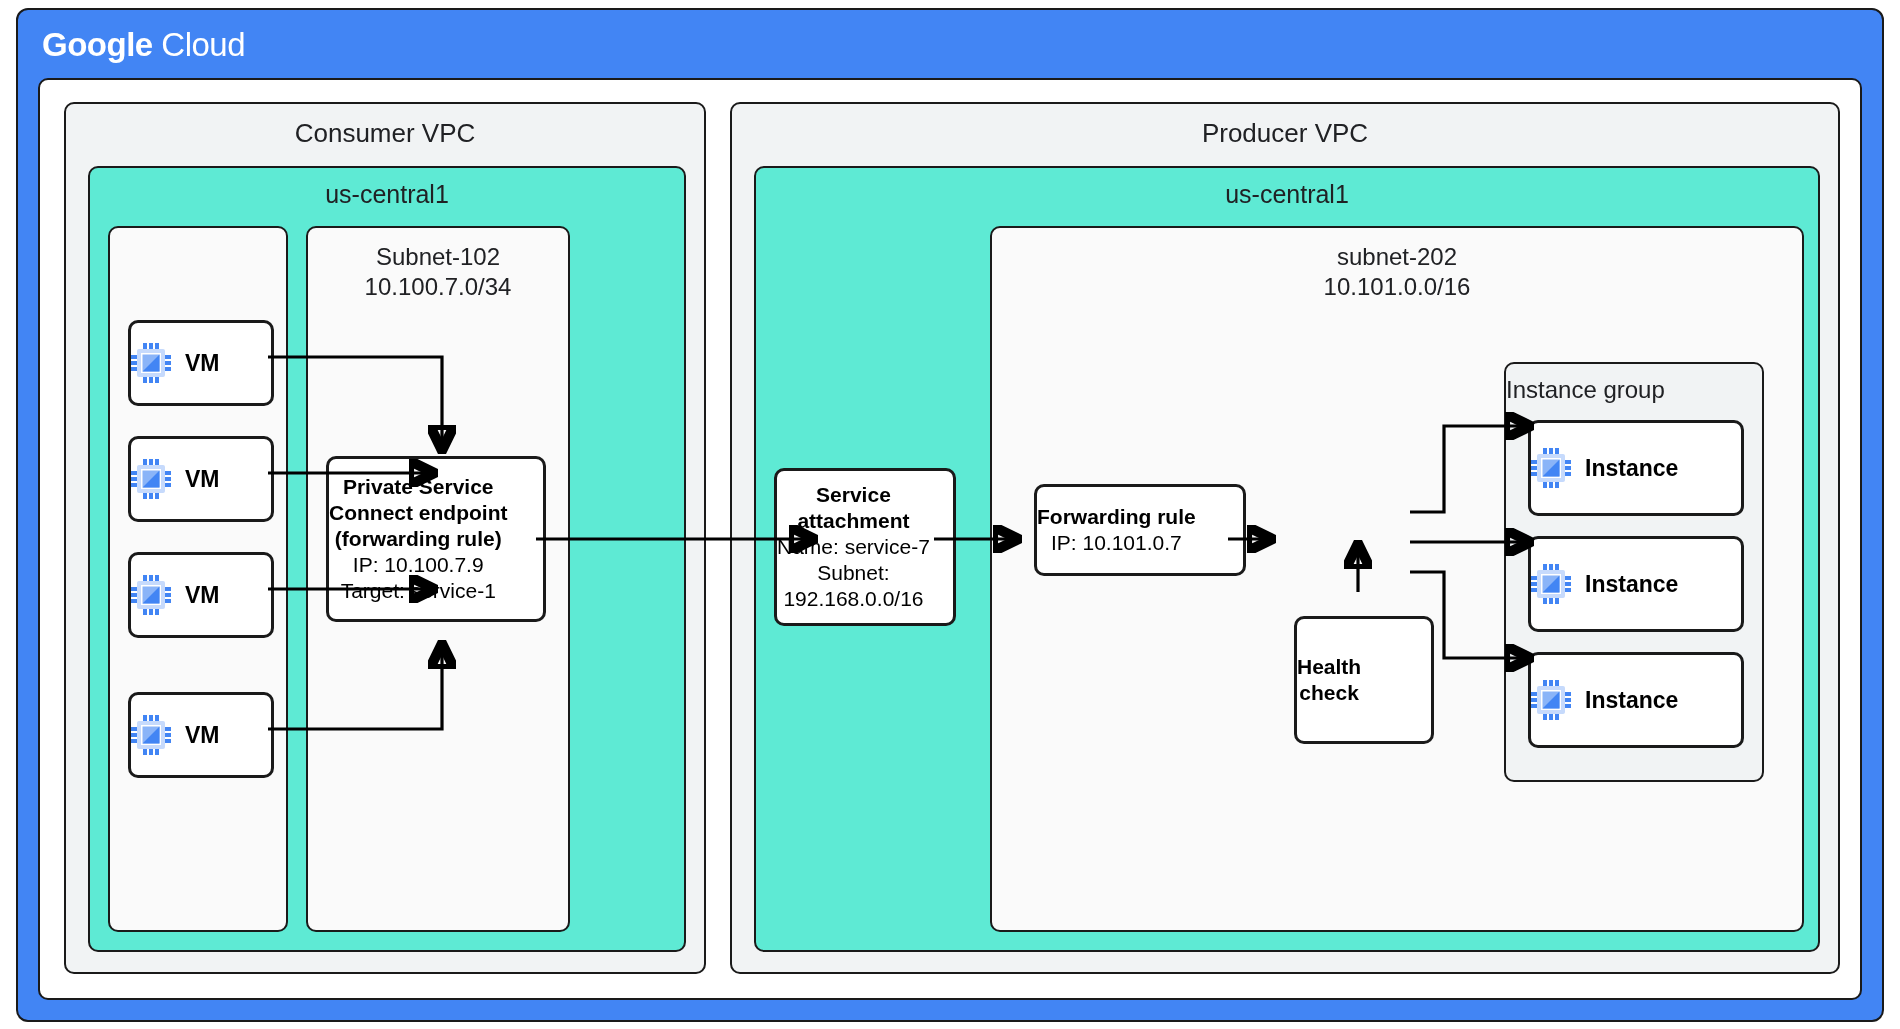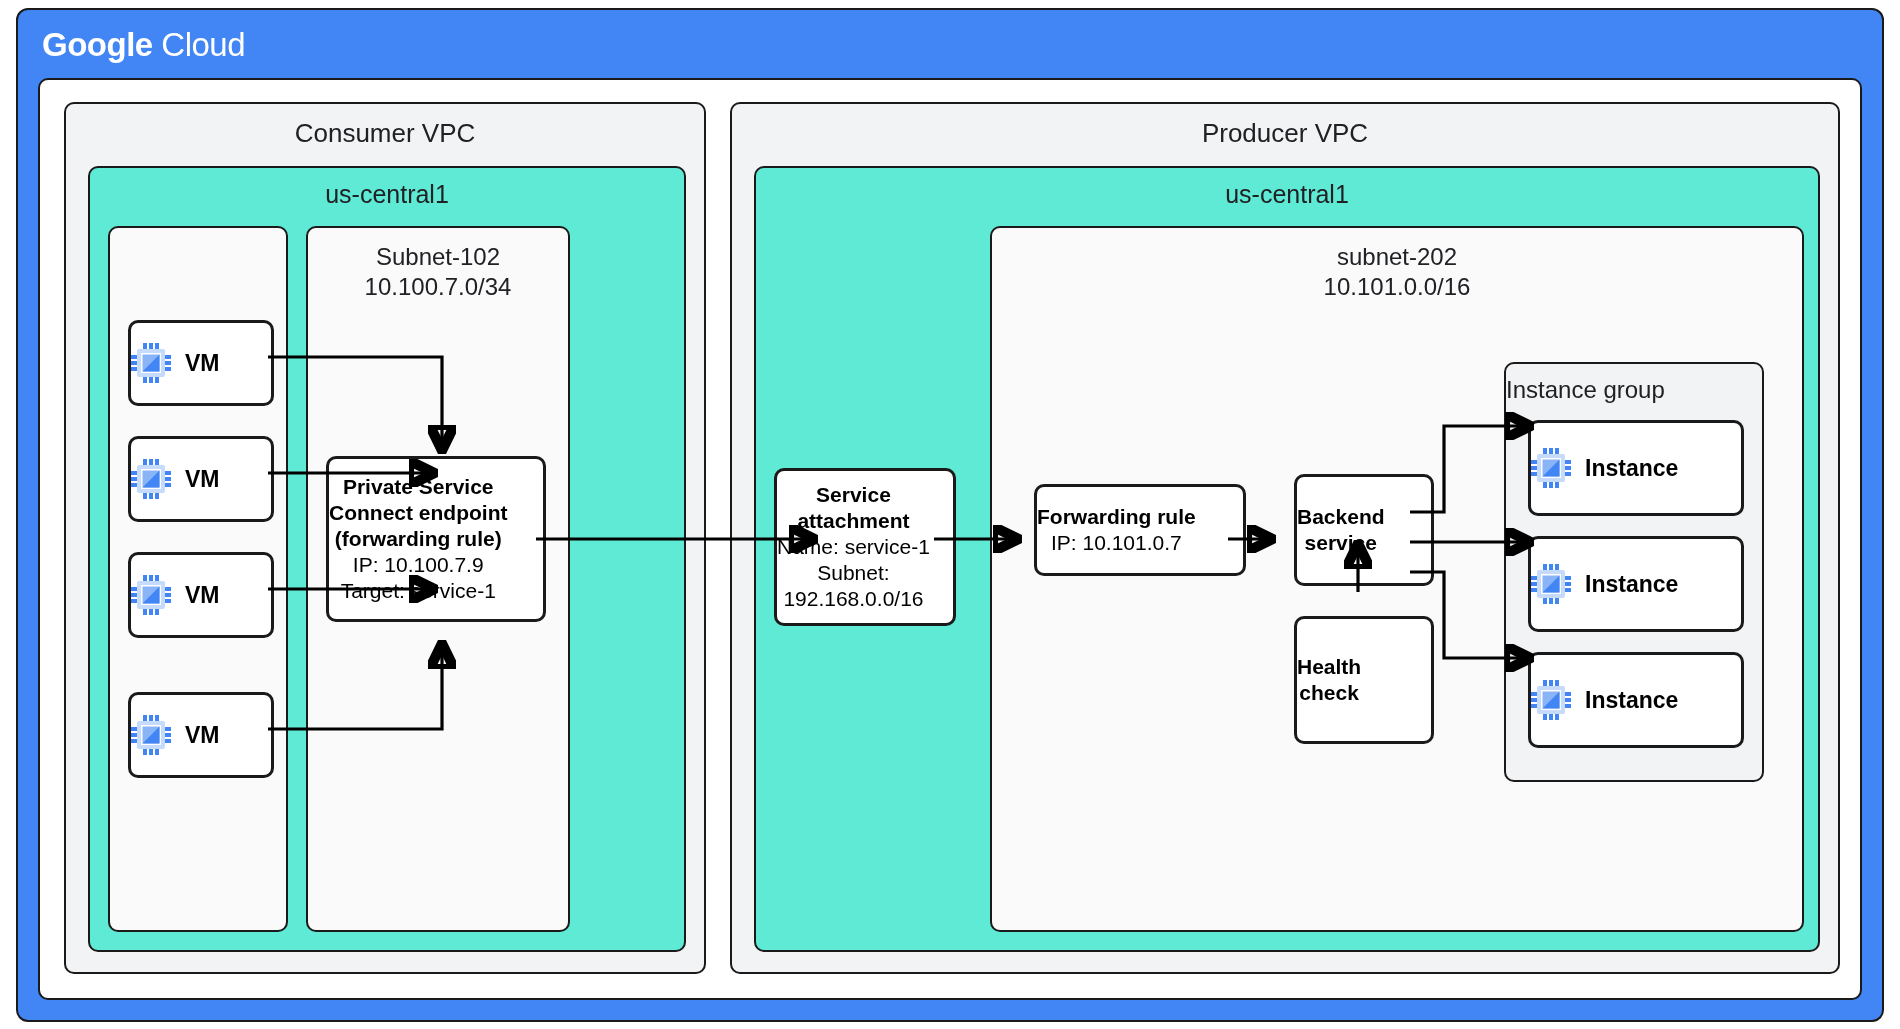--- a/index.html
+++ b/index.html
@@ -313,12 +313,6 @@
             </div>
           </div>
 
-          <div class="node" style="left:302px; top:246px; width:140px; height:112px;">
-            <div class="node-text">
-              <span class="b">Backend</span>
-              <span class="b">service</span>
-            </div>
-          </div>
 
           <div class="node" style="left:302px; top:388px; width:140px; height:128px;">
             <div class="node-text">

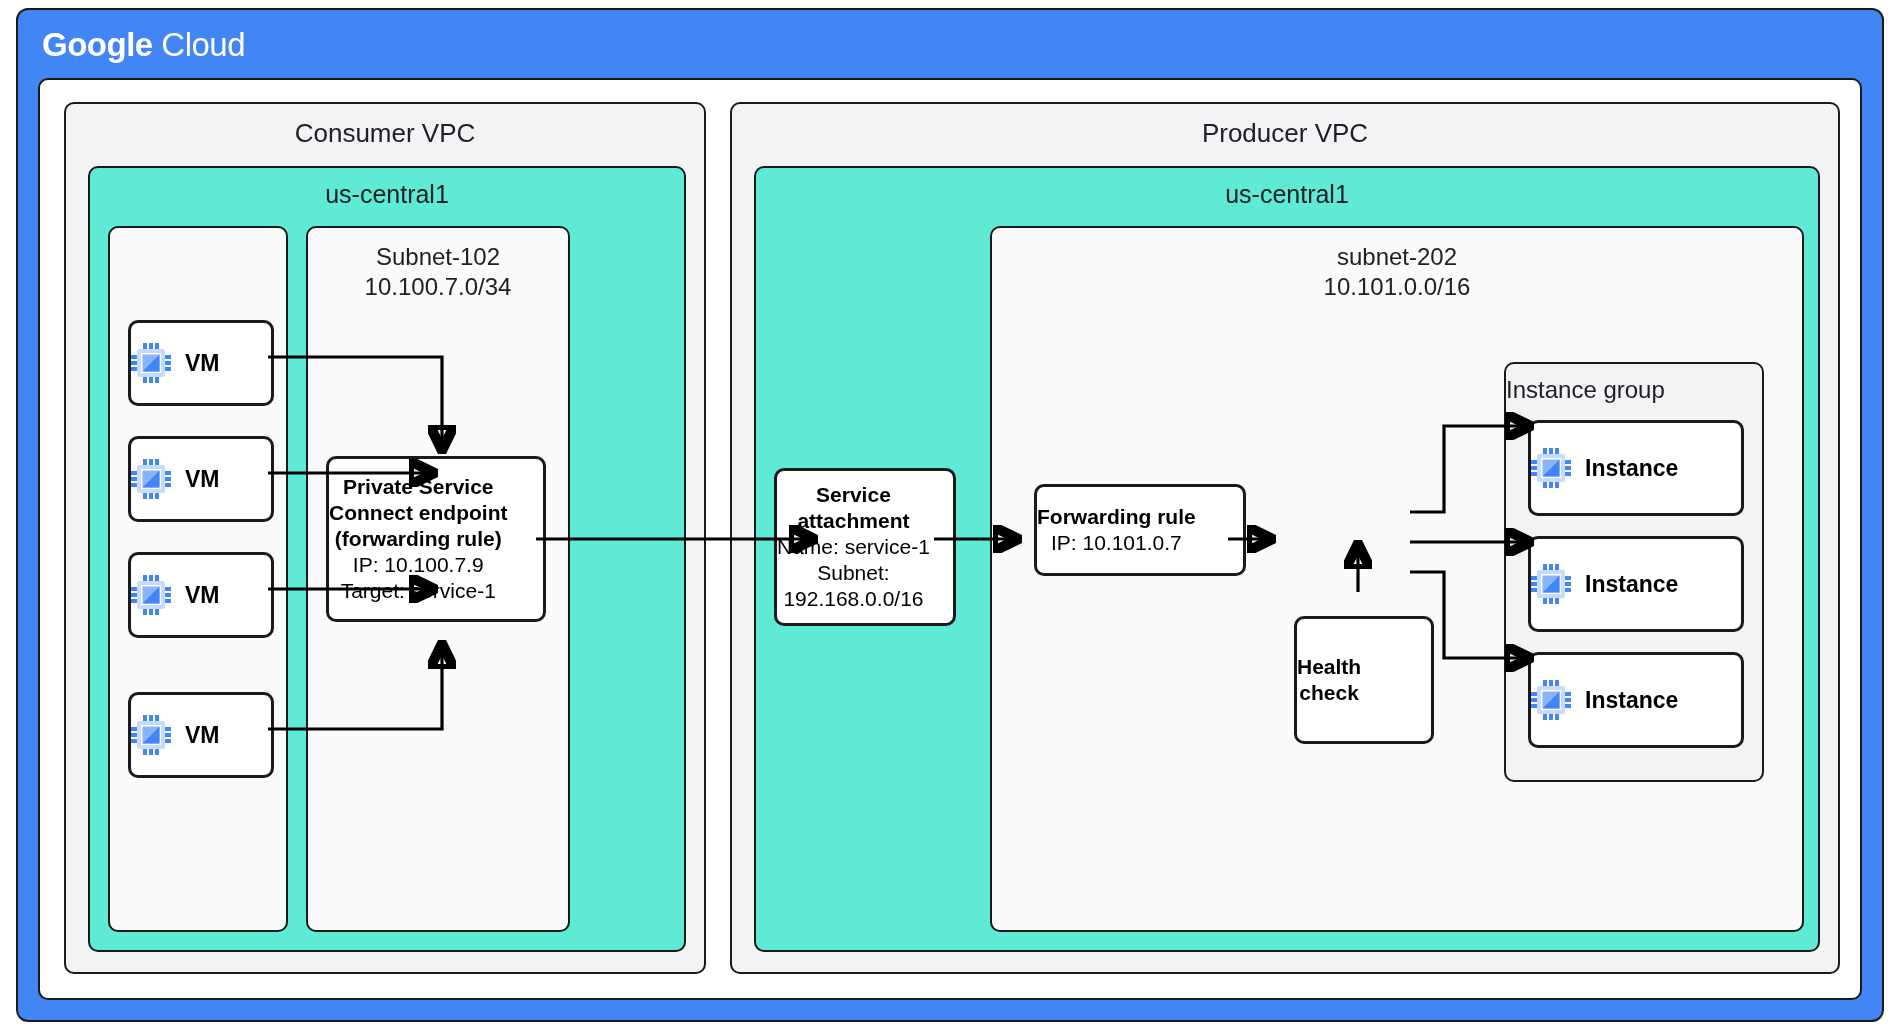--- a/index.html
+++ b/index.html
@@ -294,7 +294,7 @@
           <div class="node-text">
             <span class="b">Service</span>
             <span class="b">attachment</span>
-            <span class="n">Name: service-1</span>
+            <span class="n">Name: service-7</span>
             <span class="n">Subnet:</span>
             <span class="n">192.168.0.0/16</span>
           </div>

